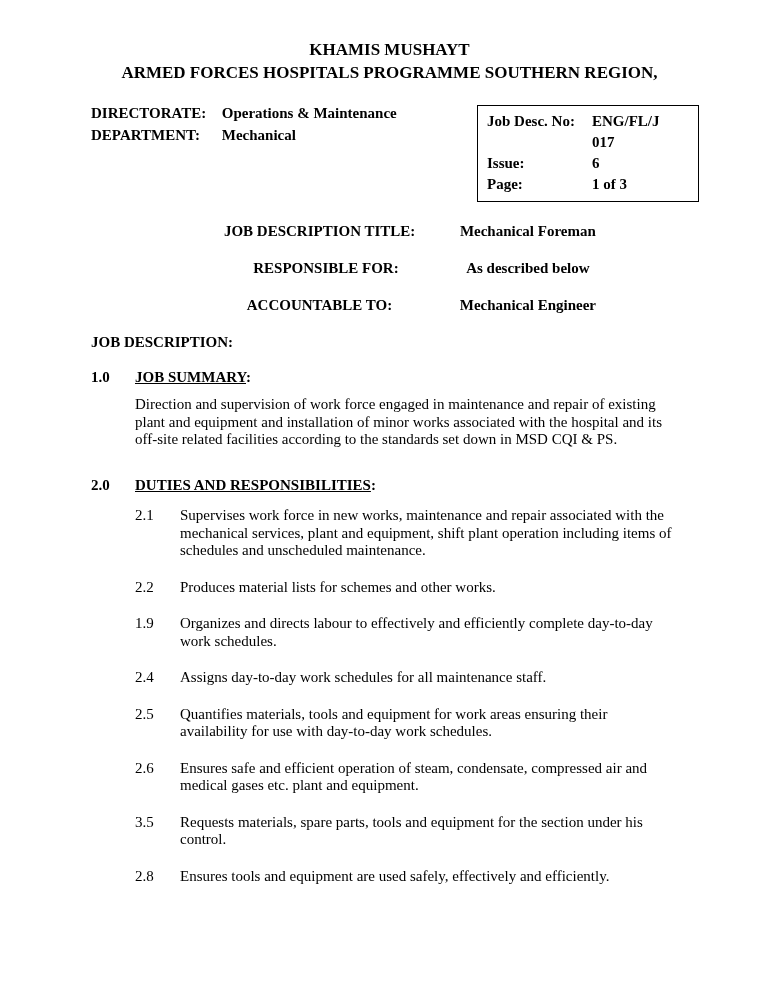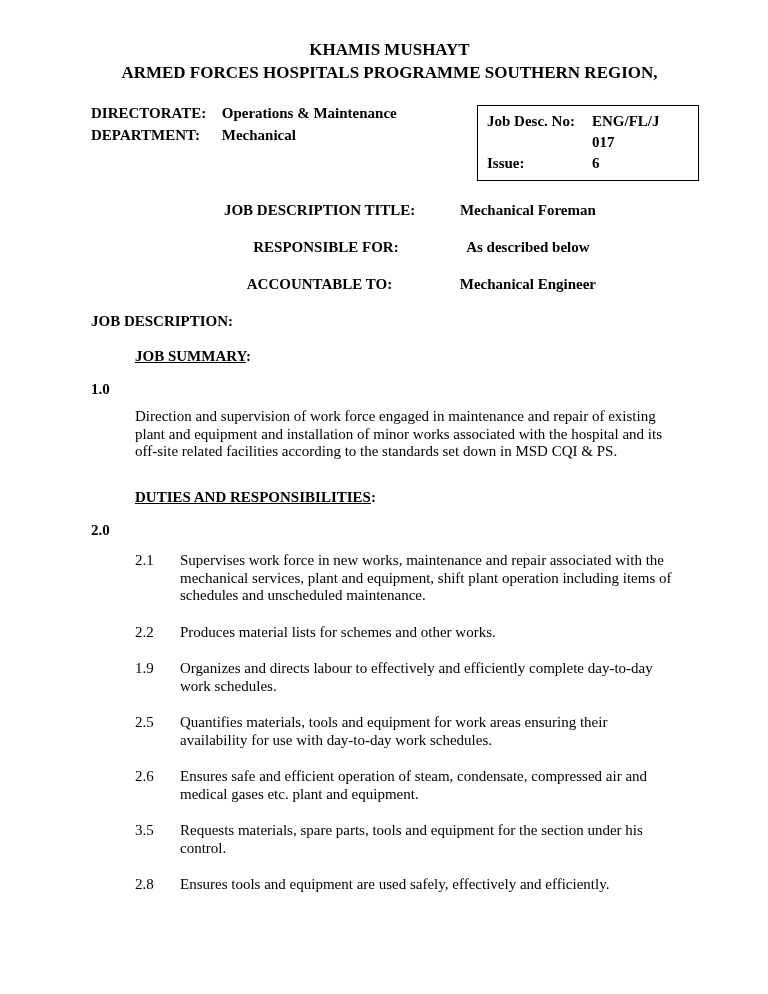--- a/index.html
+++ b/index.html
@@ -106,6 +106,10 @@
         <span class="blbl">Issue:</span>
         <span class="bval">6</span>
       </div>
+      <div class="brow">
+        <span class="blbl">Page:</span>
+        <span class="bval">1 of 3</span>
+      </div>
     </div>
   </div>
 

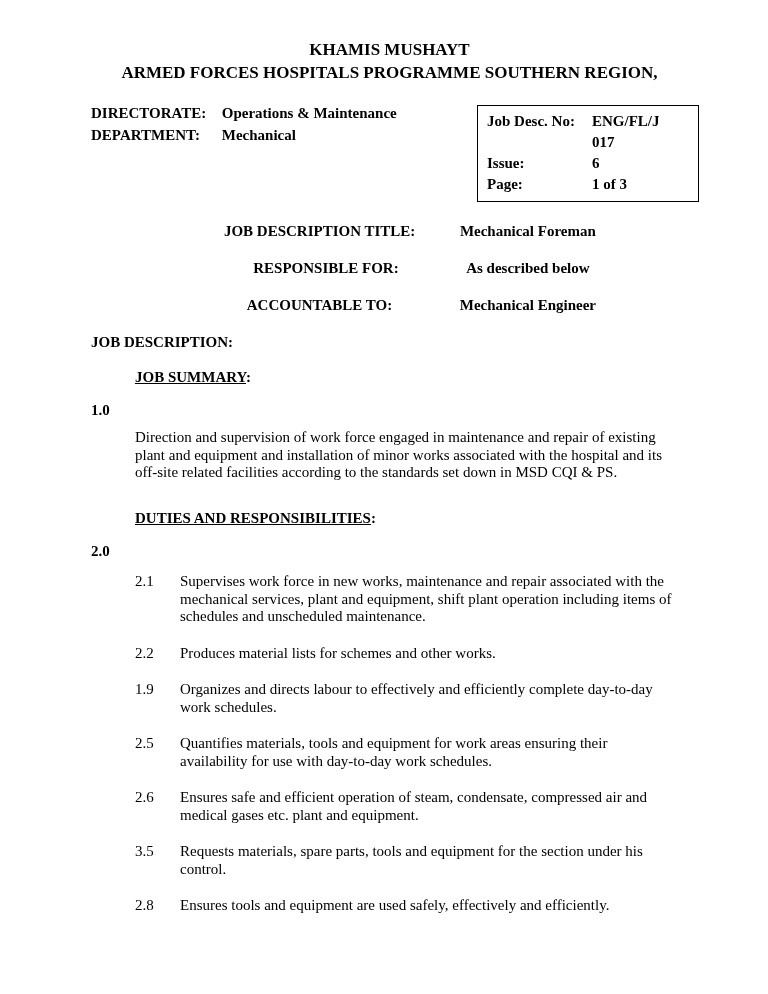--- a/index.html
+++ b/index.html
@@ -60,7 +60,6 @@
     width: 44px;
     font-weight: bold;
     flex-shrink: 0;
-    margin-top: 33px;
   }
   .sec-title { font-weight: bold; }
   .sec-title .ul { text-decoration: underline; }

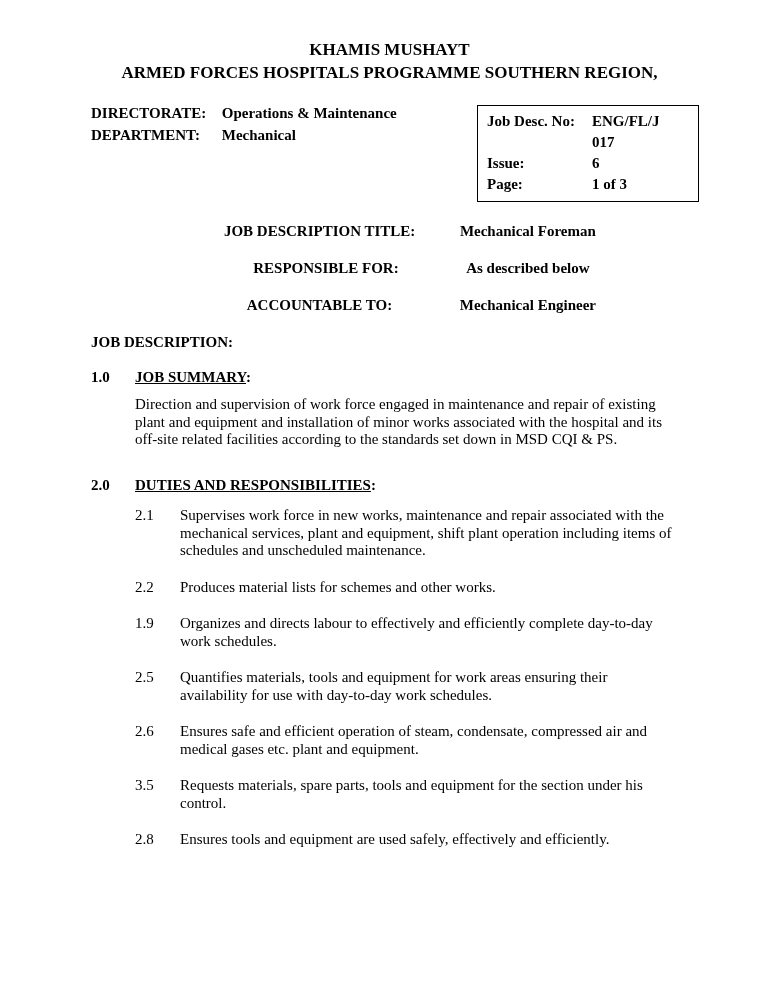--- a/index.html
+++ b/index.html
@@ -155,6 +155,10 @@
         <span class="duty-text">Organizes and directs labour to effectively and efficiently complete day-to-day work schedules.</span>
       </div>
       <div class="duty-item">
+        <span class="duty-num">2.4</span>
+        <span class="duty-text">Assigns day-to-day work schedules for all maintenance staff.</span>
+      </div>
+      <div class="duty-item">
         <span class="duty-num">2.5</span>
         <span class="duty-text">Quantifies materials, tools and equipment for work areas ensuring their availability for use with day-to-day work schedules.</span>
       </div>

